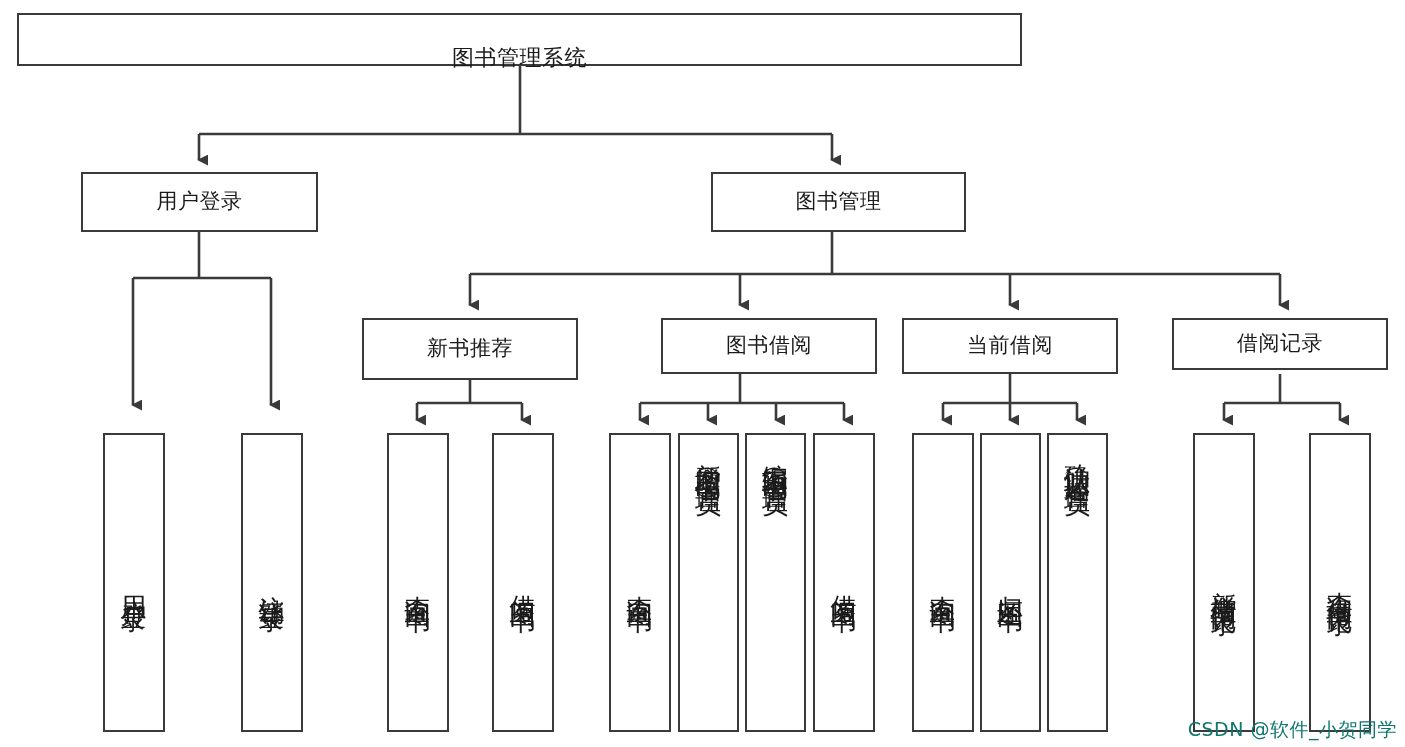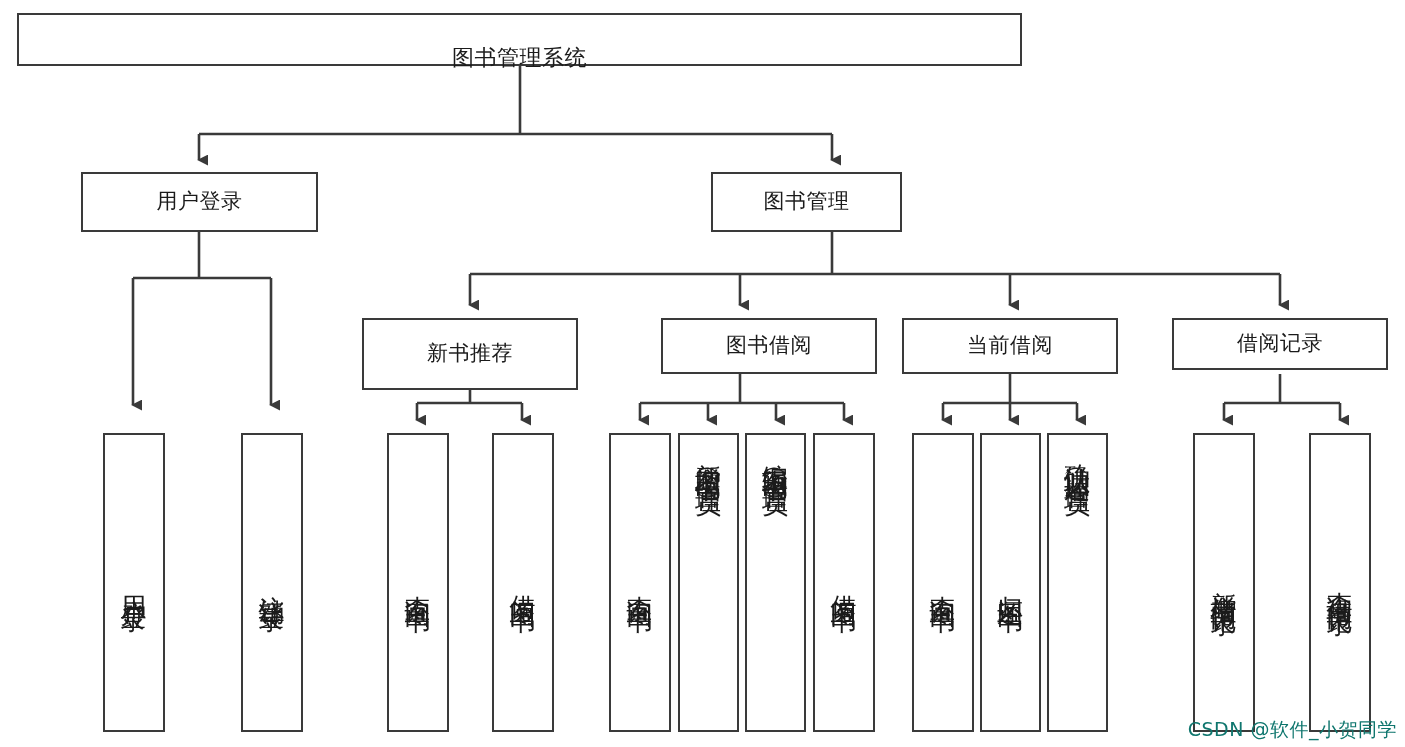--- a/index.html
+++ b/index.html
@@ -149,7 +149,7 @@
     <span class="lbl">用户登录</span>
   </div>
 
-  <div class="node h" style="left:711px; top:172px; width:191px; height:60px;">
+  <div class="node h" style="left:711px; top:172px; width:255px; height:60px;">
     <span class="lbl">图书管理</span>
   </div>
 

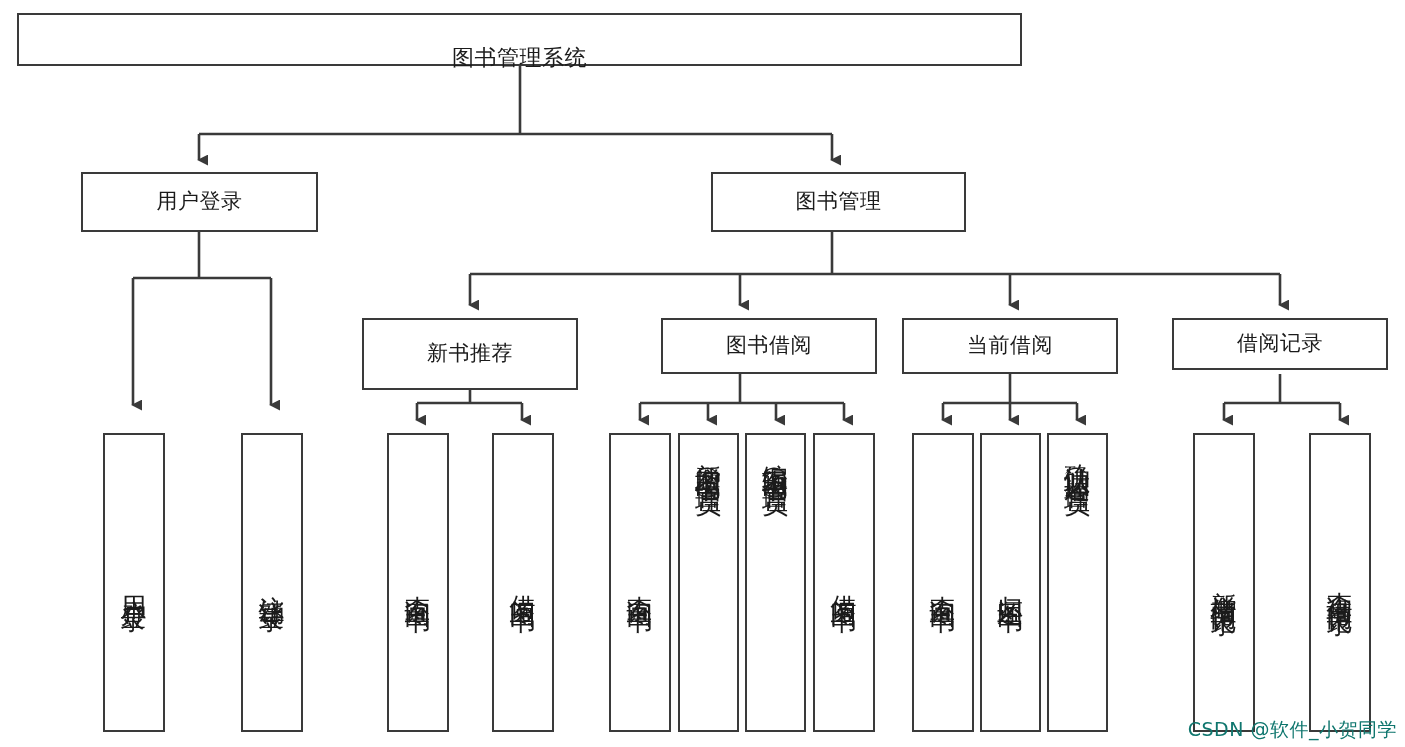--- a/index.html
+++ b/index.html
@@ -153,7 +153,7 @@
     <span class="lbl">图书管理</span>
   </div>
 
-  <div class="node h" style="left:362px; top:318px; width:216px; height:72px;">
+  <div class="node h" style="left:362px; top:318px; width:216px; height:62px;">
     <span class="lbl">新书推荐</span>
   </div>
 

